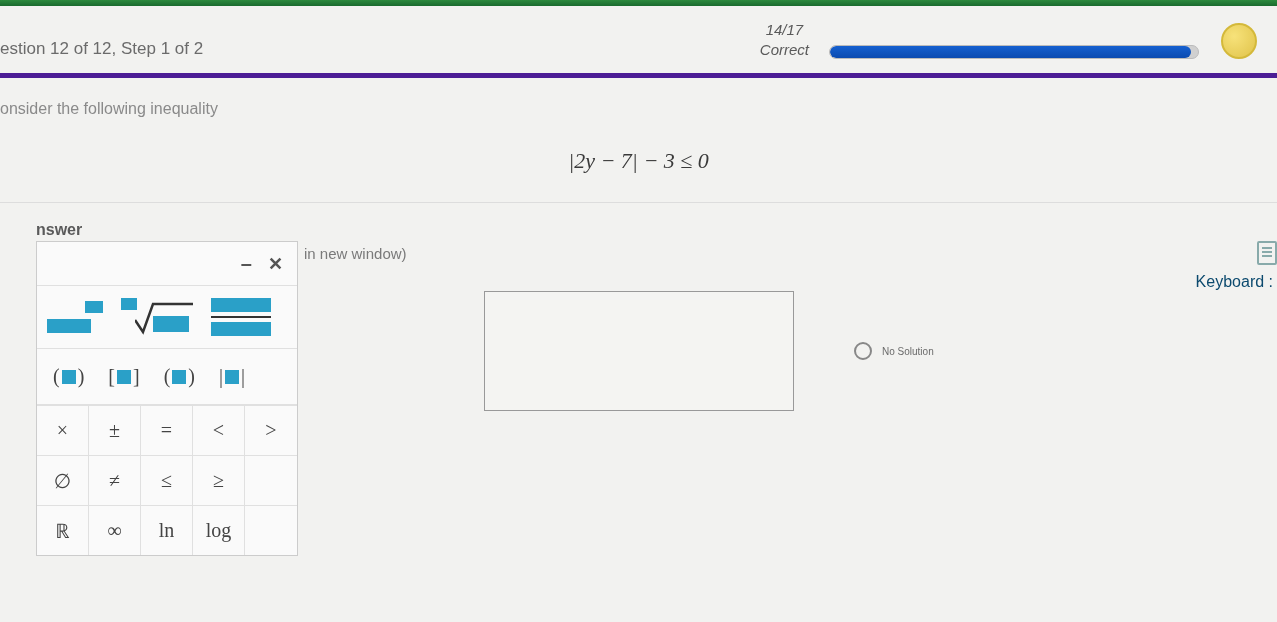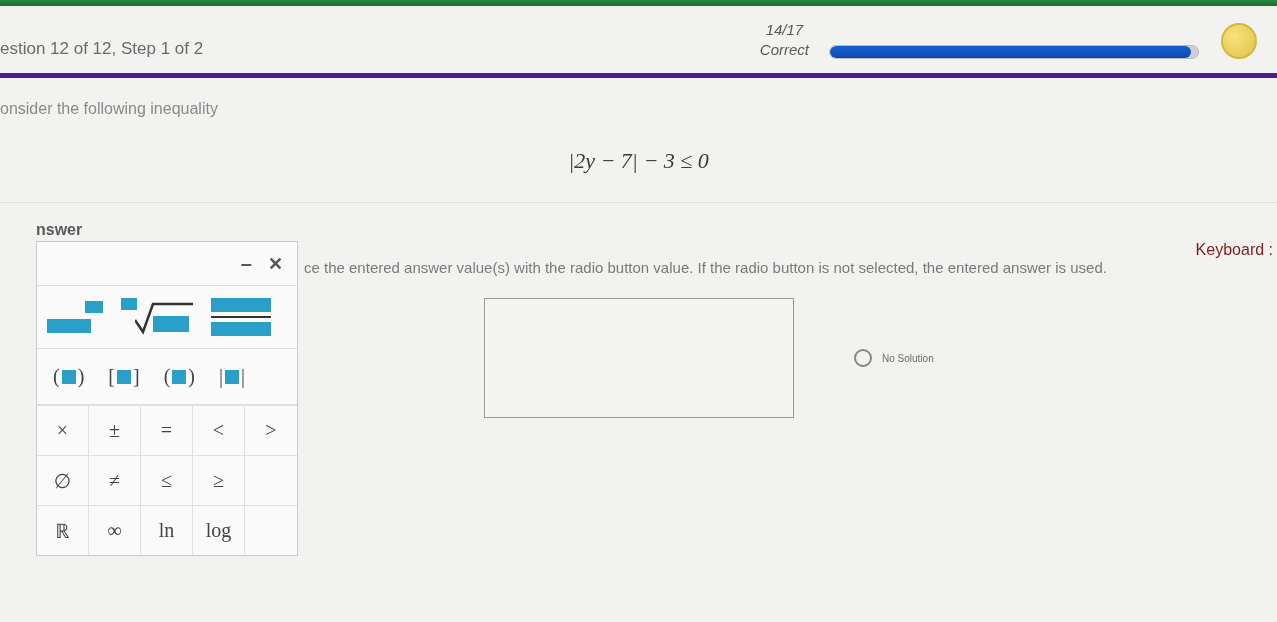--- a/index.html
+++ b/index.html
@@ -291,6 +291,12 @@
       </div>
 
       <div class="answer-body">
+        <div class="hint-links">
+          <span>in new window)</span>
+          <span style="display:flex;align-items:center;gap:14px;">
+            <span class="doc-icon"></span>
+          </span>
+        </div>
         <div style="text-align:right;padding-right:4px;">
           <span class="kbd-label">Keyboard :</span>
         </div>

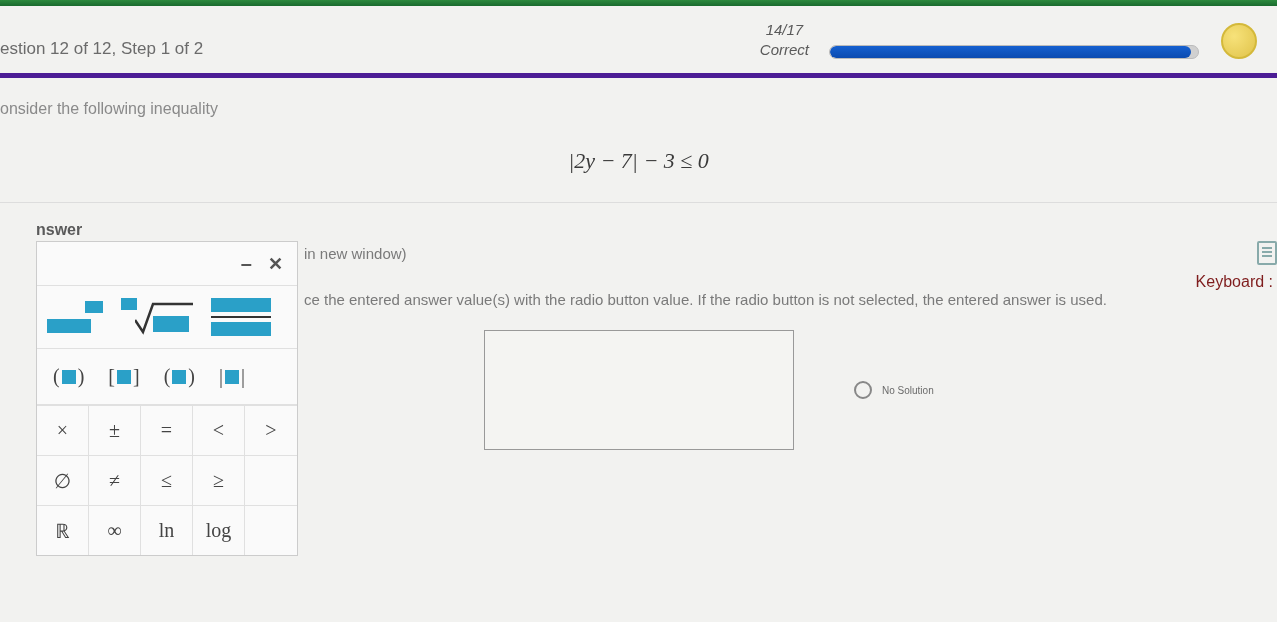--- a/index.html
+++ b/index.html
@@ -177,7 +177,7 @@
       justify-content:space-between;
       align-items:center;
     }
-    .kbd-label { color:#7f1d1d; }
+    .kbd-label { color:#0c4a6e; }
     .hint-text {
       color:#7a7a7a;
       font-size:15px;

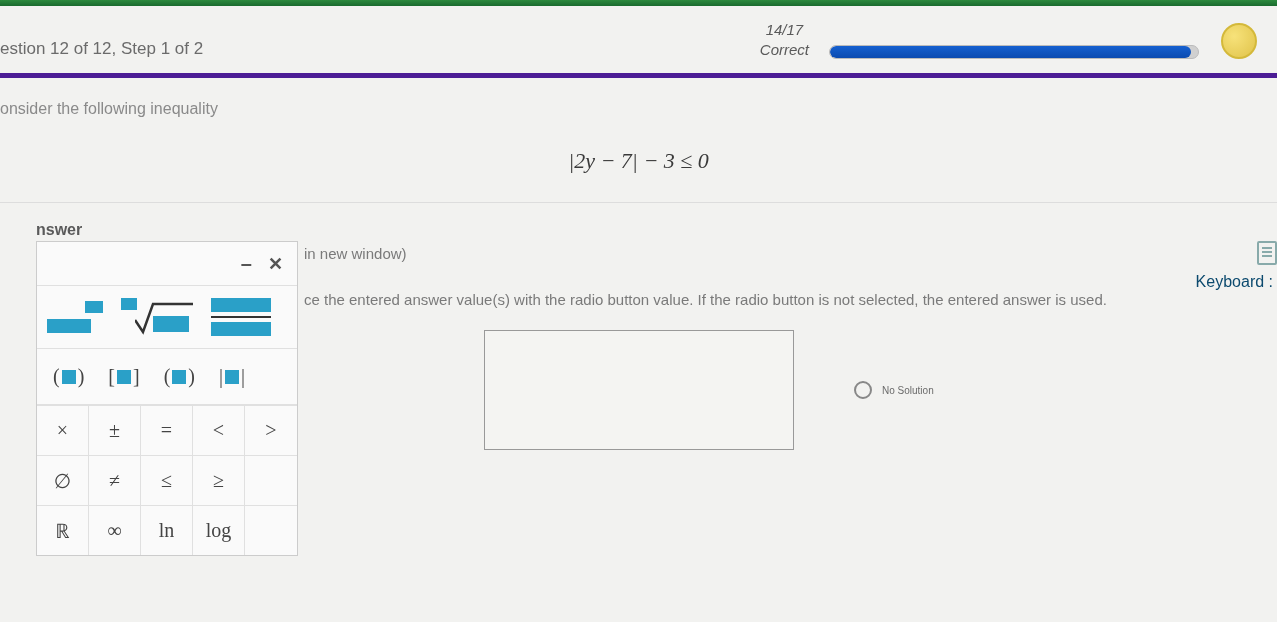--- a/index.html
+++ b/index.html
@@ -300,7 +300,6 @@
         <div style="text-align:right;padding-right:4px;">
           <span class="kbd-label">Keyboard :</span>
         </div>
-        <div class="hint-text">ce the entered answer value(s) with the radio button value. If the radio button is not selected, the entered answer is used.</div>
 
         <div class="input-row">
           <div class="answer-box"></div>

